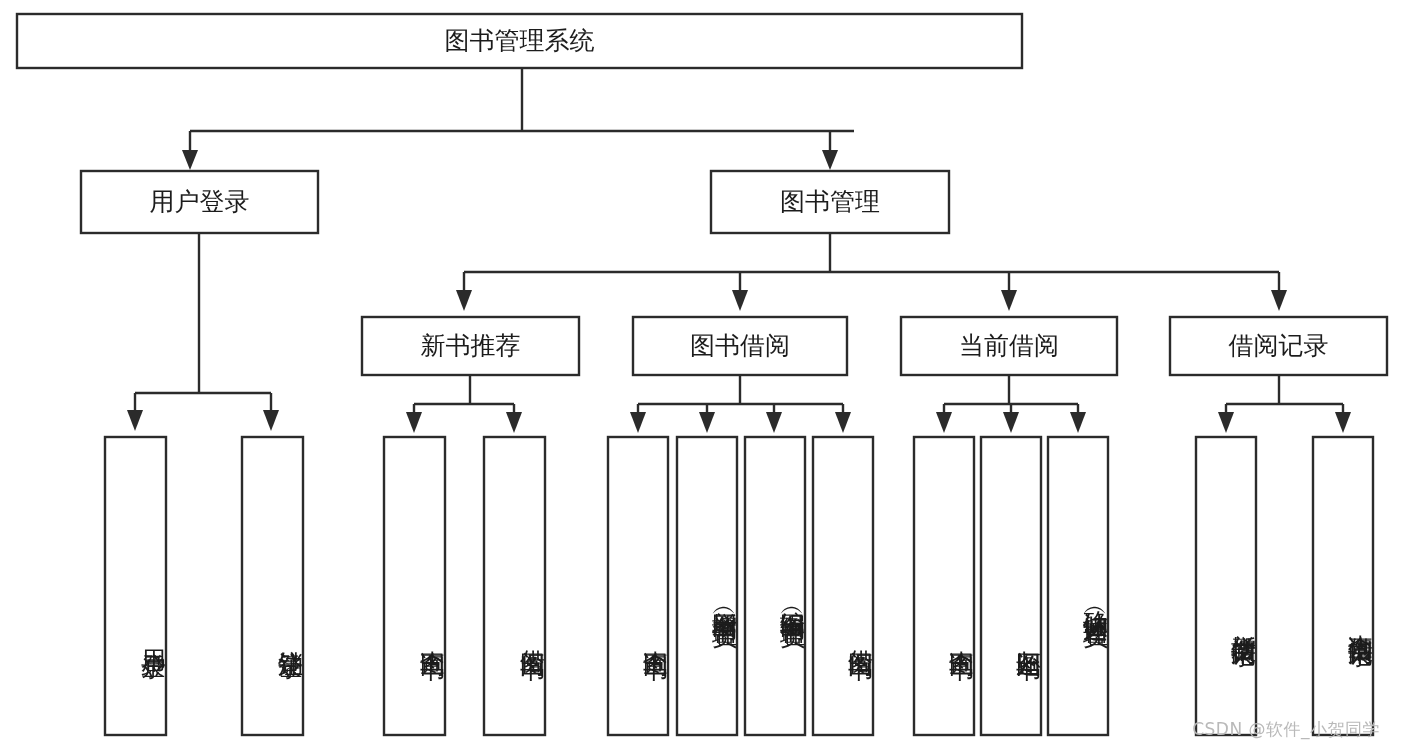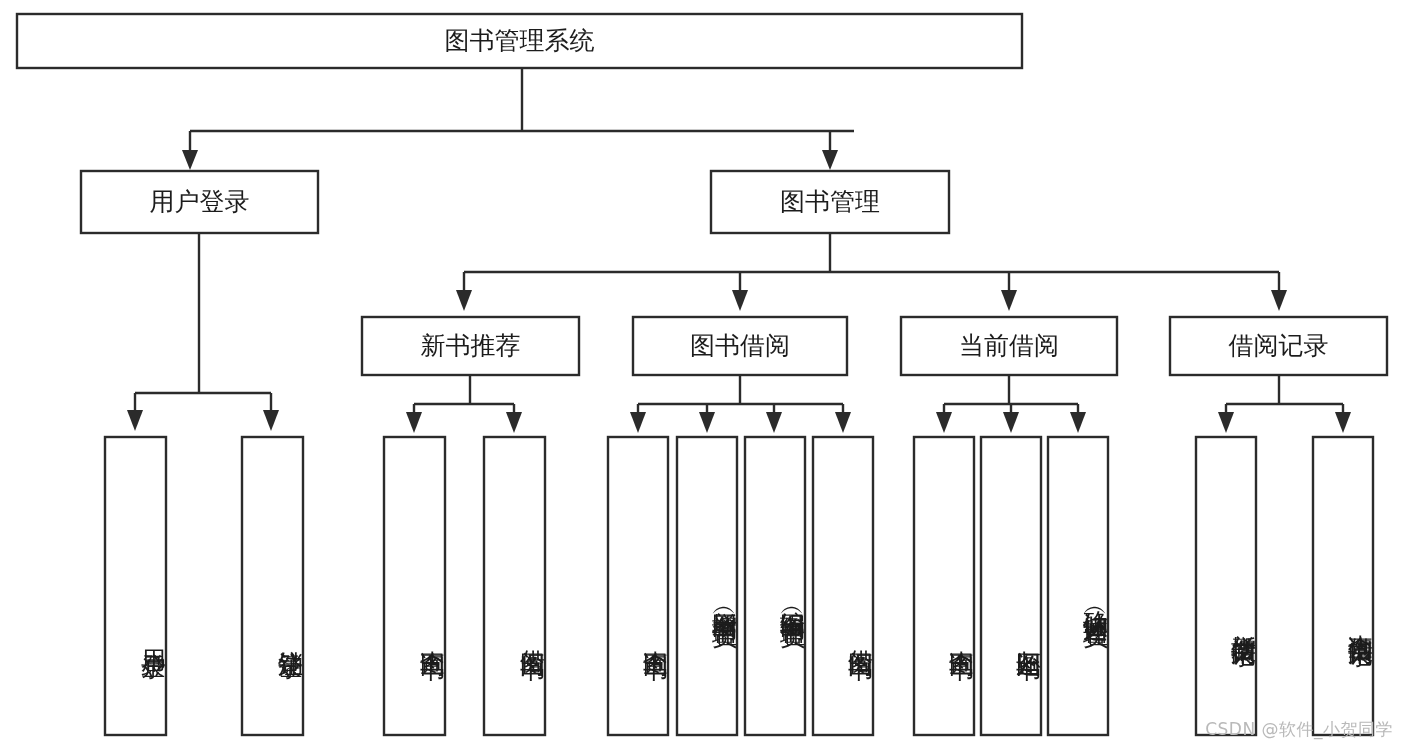--- a/index.html
+++ b/index.html
@@ -51,7 +51,7 @@
   }
   .watermark {
     position: absolute;
-    right: 12px;
+    right: 25px;
     bottom: 6px;
     font-family: "DejaVu Sans", "Liberation Sans", sans-serif;
     font-size: 17px;

